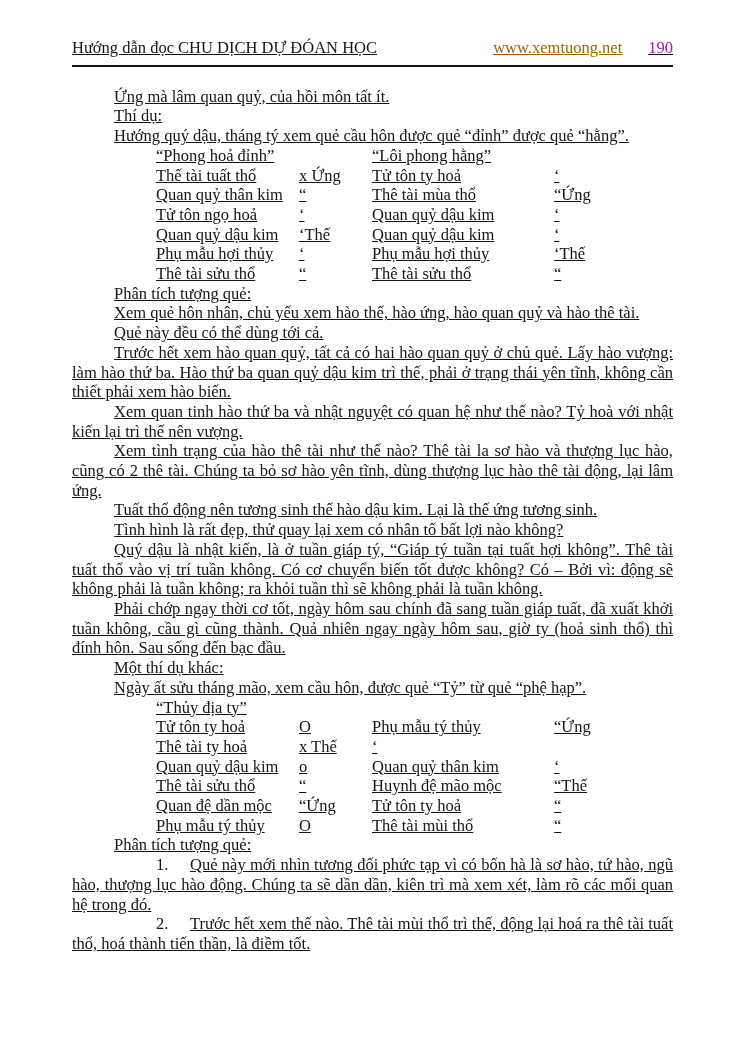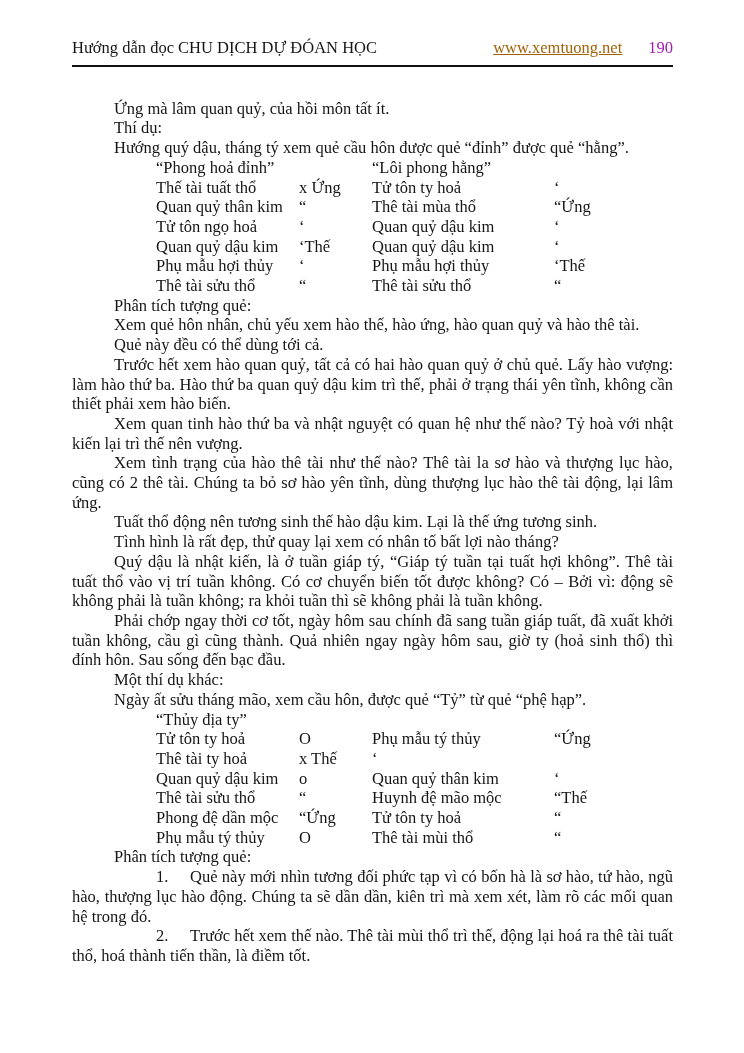--- a/index.html
+++ b/index.html
@@ -13,7 +13,7 @@
     position: relative;
     overflow: hidden;
   }
-  .page { padding: 38px 71px 0 72px; }
+  .page { padding: 38px 71px 0 72px; text-decoration: underline; }
 
   
   .header-row {

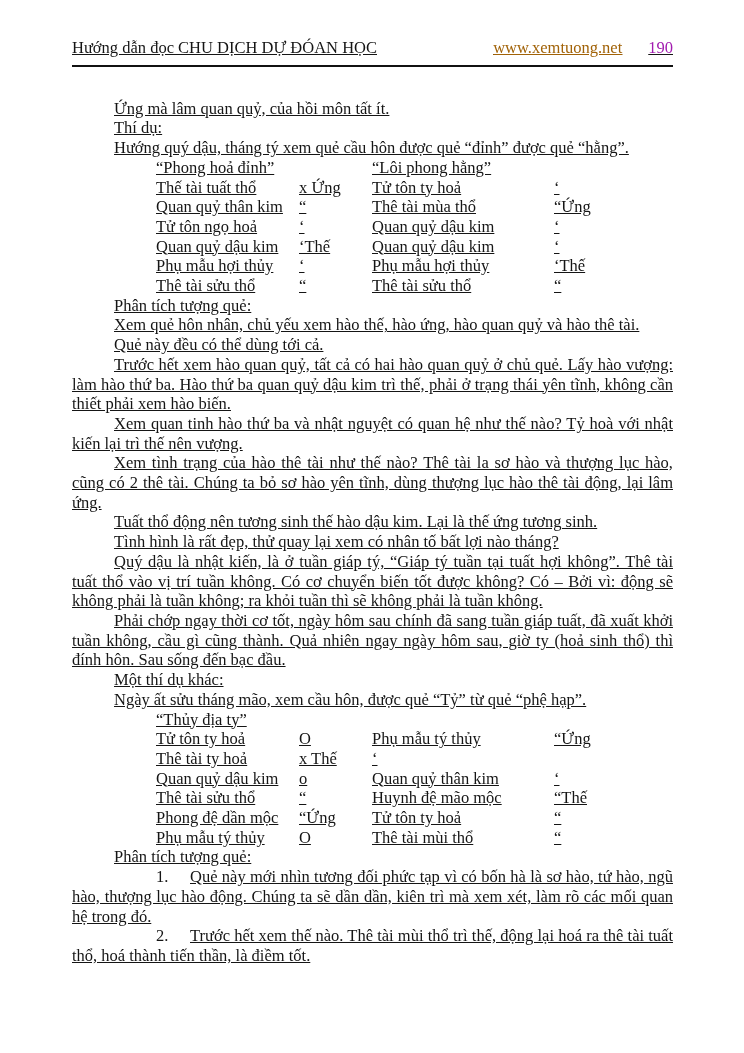--- a/index.html
+++ b/index.html
@@ -27,7 +27,7 @@
   .page-number { color: #a21caf; }
 
   
-  .body-text { padding-top: 32px; }
+  .body-text { padding-top: 20px; }
   p.para {
     margin: 0;
     text-indent: 42px;

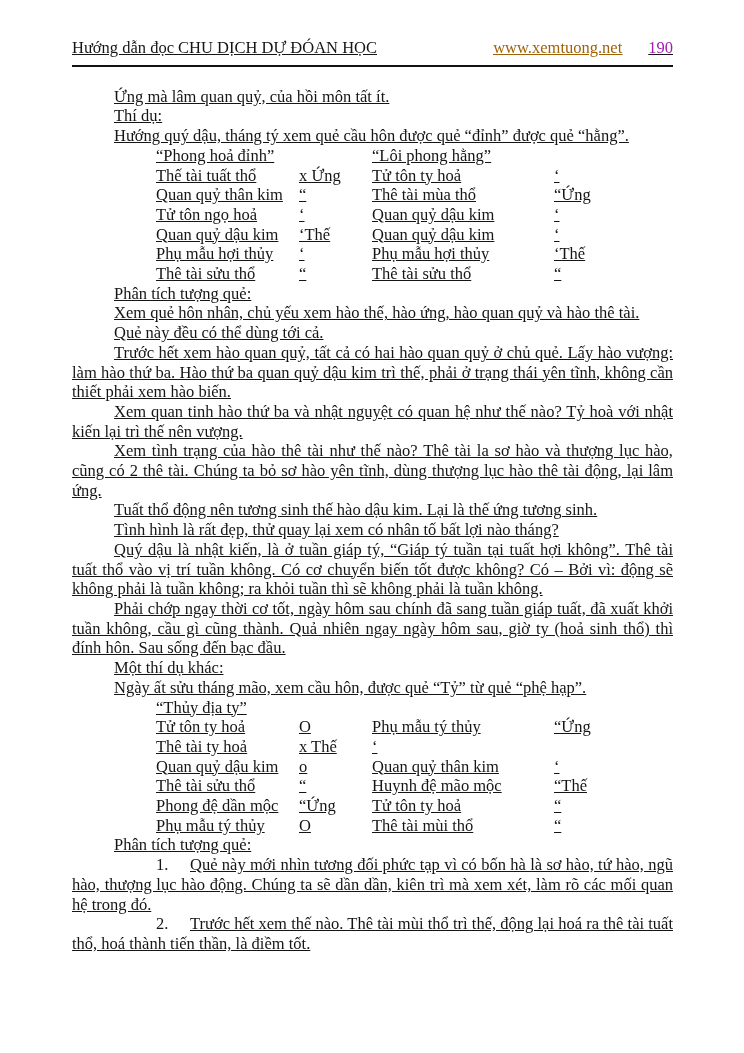--- a/index.html
+++ b/index.html
@@ -118,7 +118,7 @@
     <p class="para">Xem quan tinh hào thứ ba và nhật nguyệt có quan hệ như thế nào? Tỷ hoà với nhật kiến lại trì thế nên vượng.</p>
     <p class="para">Xem tình trạng của hào thê tài như thế nào? Thê tài la sơ hào và thượng lục hào, cũng có 2 thê tài. Chúng ta bỏ sơ hào yên tĩnh, dùng thượng lục hào thê tài động, lại lâm ứng.</p>
     <p class="para">Tuất thổ động nên tương sinh thế hào dậu kim. Lại là thế ứng tương sinh.</p>
-    <p class="para">Tình hình là rất đẹp, thử quay lại xem có nhân tố bất lợi nào tháng?</p>
+    <p class="para">Tình hình là rất đẹp, thử quay lại xem có nhân tố bất lợi nào không?</p>
     <p class="para">Quý dậu là nhật kiến, là ở tuần giáp tý, “Giáp tý tuần tại tuất hợi không”. Thê tài tuất thổ vào vị trí tuần không. Có cơ chuyển biến tốt được không? Có – Bởi vì: động sẽ không phải là tuần không; ra khỏi tuần thì sẽ không phải là tuần không.</p>
     <p class="para">Phải chớp ngay thời cơ tốt, ngày hôm sau chính đã sang tuần giáp tuất, đã xuất khởi tuần không, cầu gì cũng thành. Quả nhiên ngay ngày hôm sau, giờ ty (hoả sinh thổ) thì đính hôn. Sau sống đến bạc đầu.</p>
 

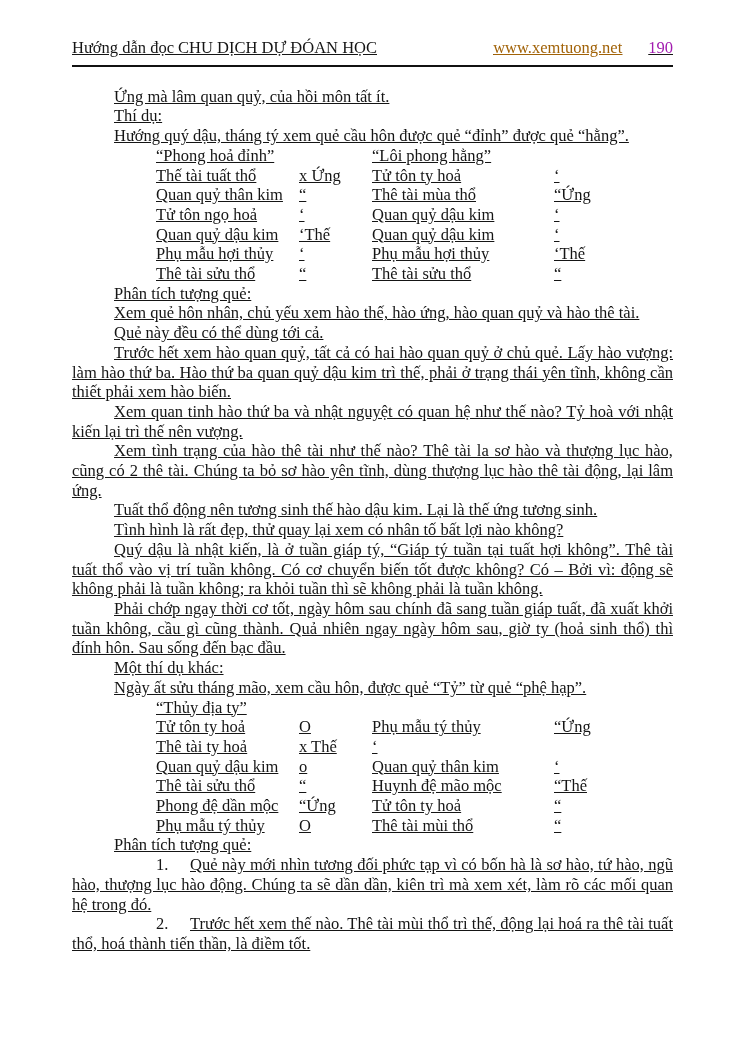--- a/index.html
+++ b/index.html
@@ -153,7 +153,7 @@
         <span class="cell">“Thế</span>
       </div>
       <div class="hex-row">
-        <span class="cell">Phong đệ dần mộc</span>
+        <span class="cell">Quan đệ dần mộc</span>
         <span class="cell">“Ứng</span>
         <span class="cell">Tử tôn ty hoả</span>
         <span class="cell">“</span>

